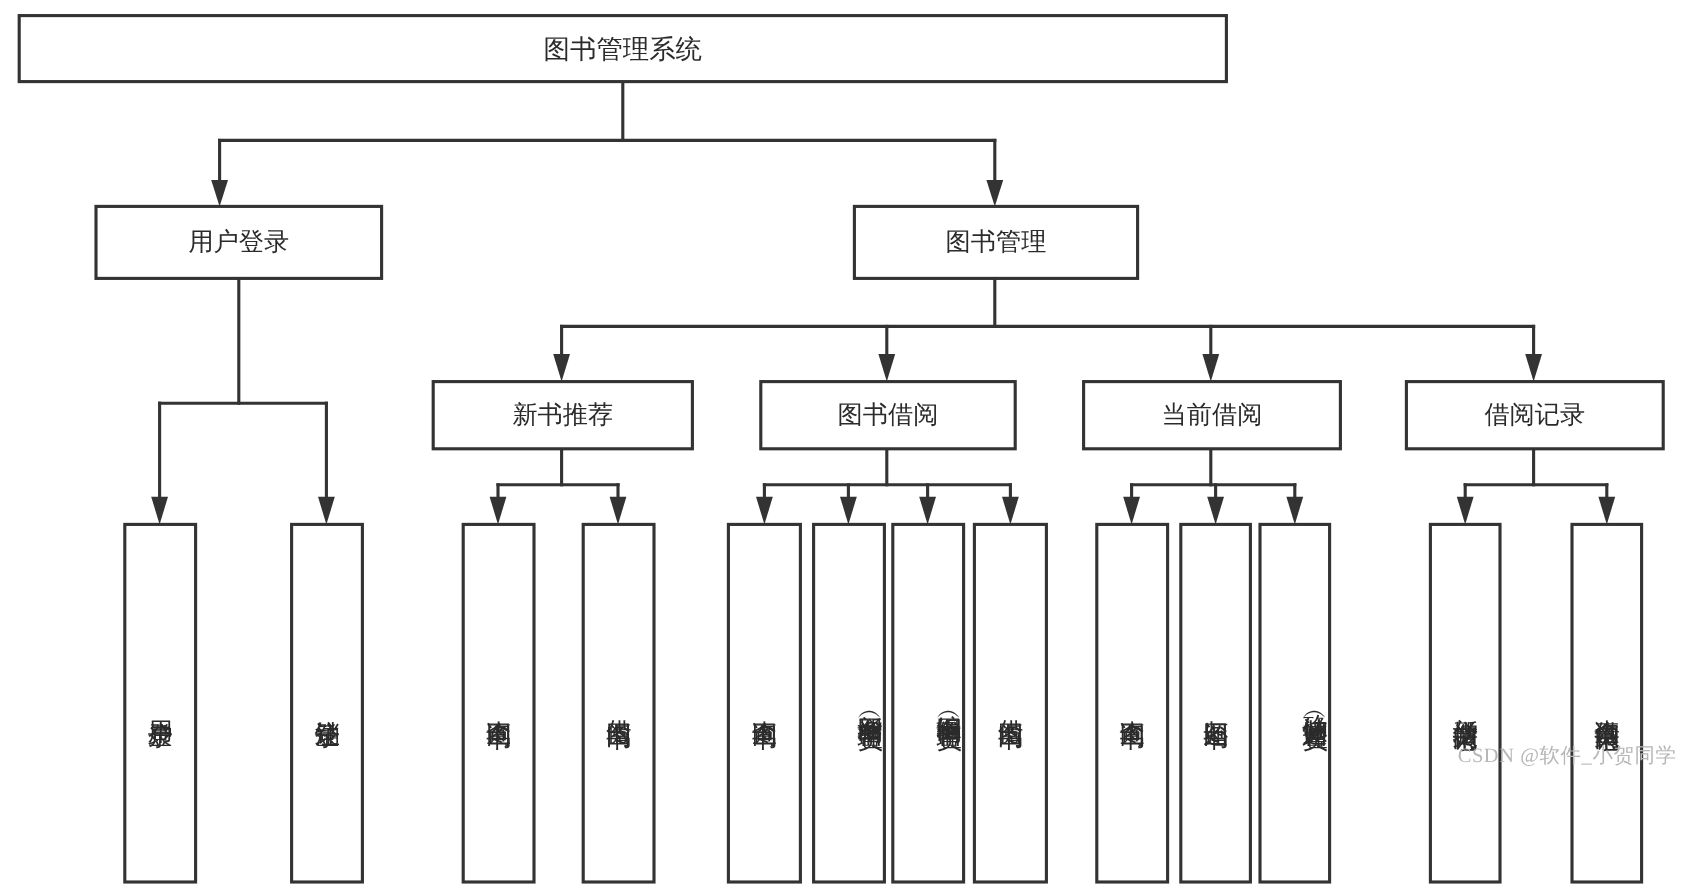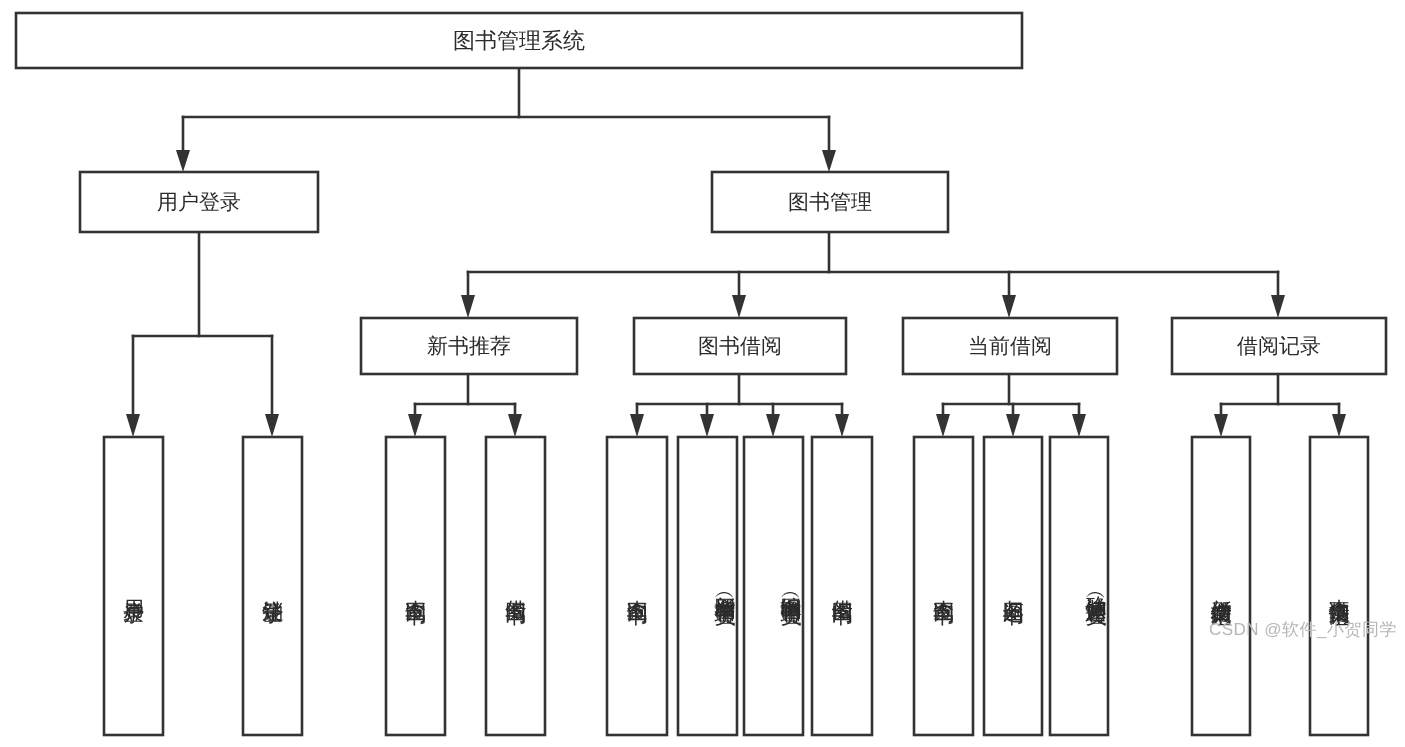--- a/index.html
+++ b/index.html
@@ -71,7 +71,7 @@
     position: absolute;
     right: 8px;
     bottom: 4px;
-    font-family: Liberation Sans, sans-serif;
+    font-family: Liberation Serif, serif;
     font-size: 17px;
     color: #b6b6b6;
     letter-spacing: 0.5px;

